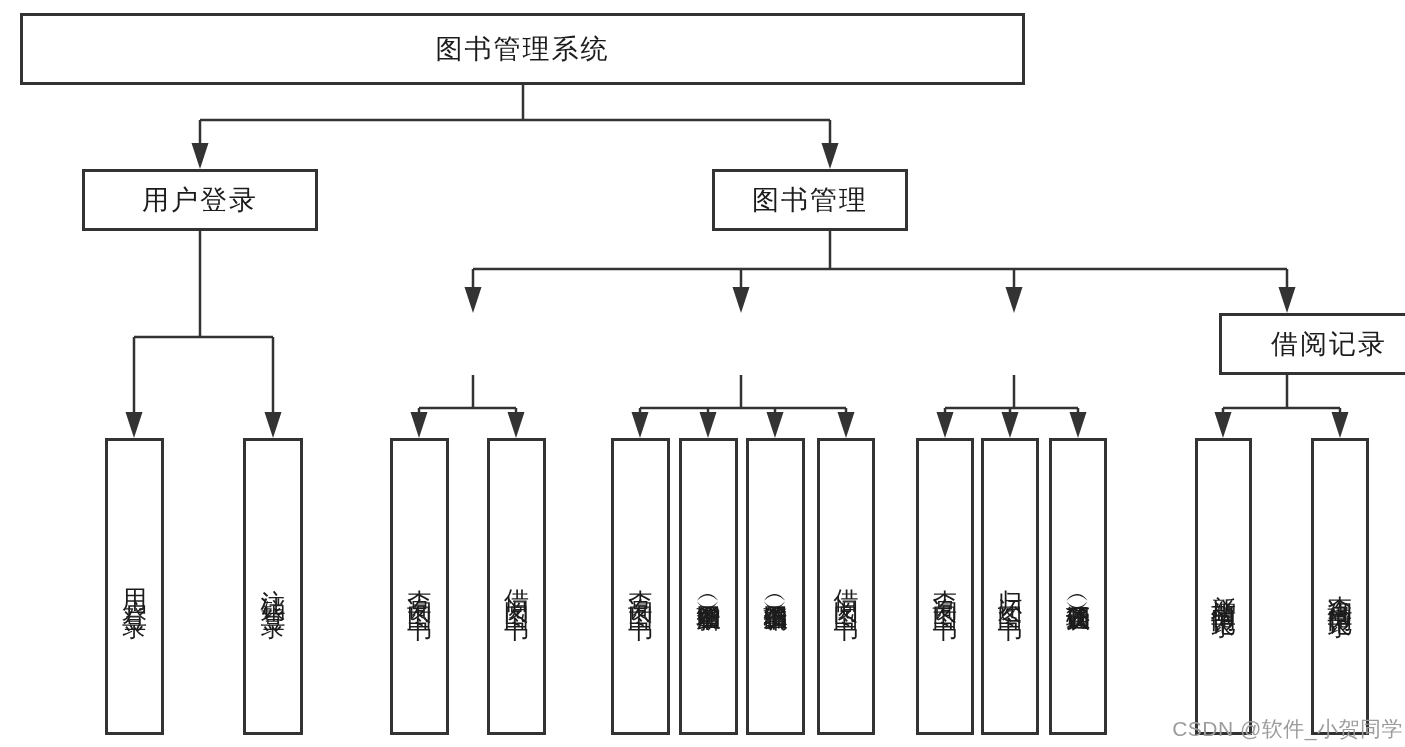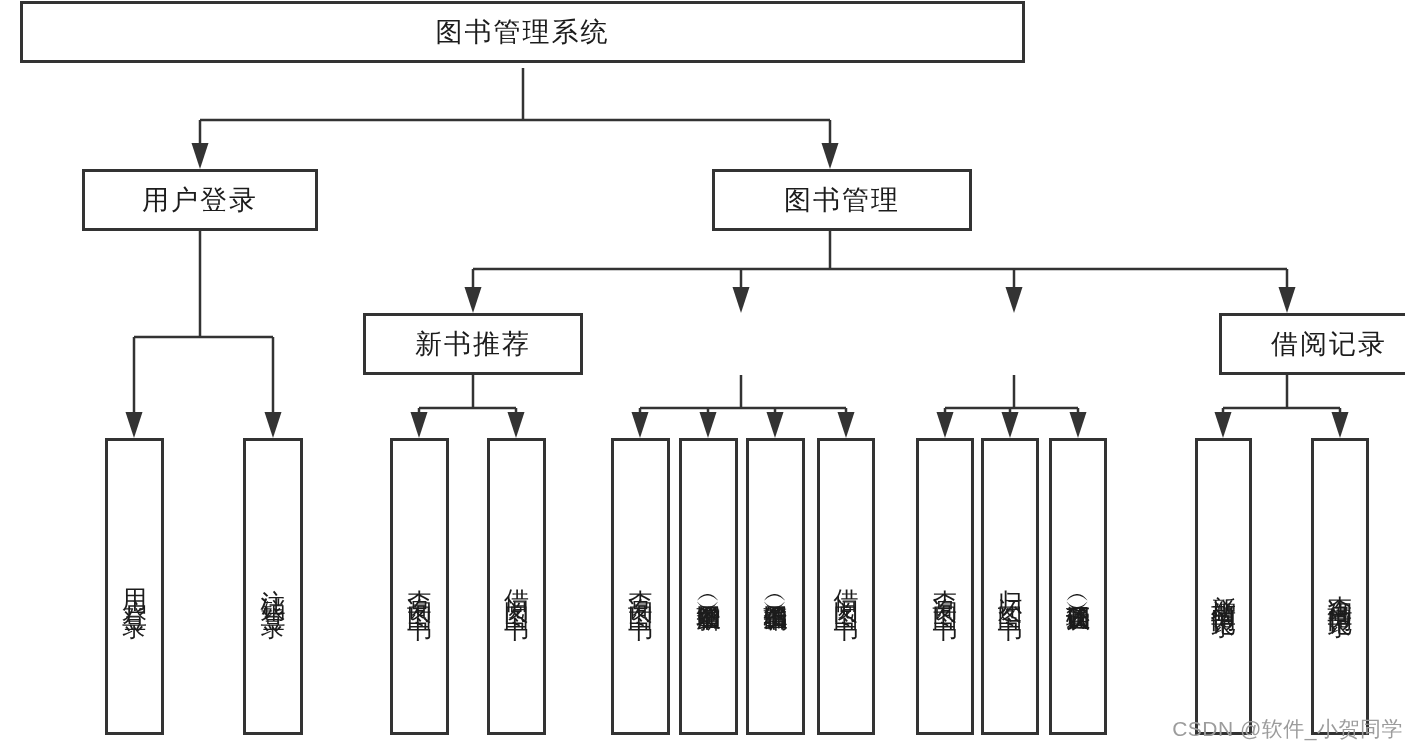--- a/index.html
+++ b/index.html
@@ -139,7 +139,7 @@
     <polygon class="ahead" points="1331.5,412 1348.5,412 1340,438"></polygon>
   </svg>
 
-  <div class="node hnode" style="left:20px; top:1px; width:1005px; height:62px;">
+  <div class="node hnode" style="left:20px; top:13px; width:1005px; height:72px;">
     <span>图书管理系统</span>
   </div>
 

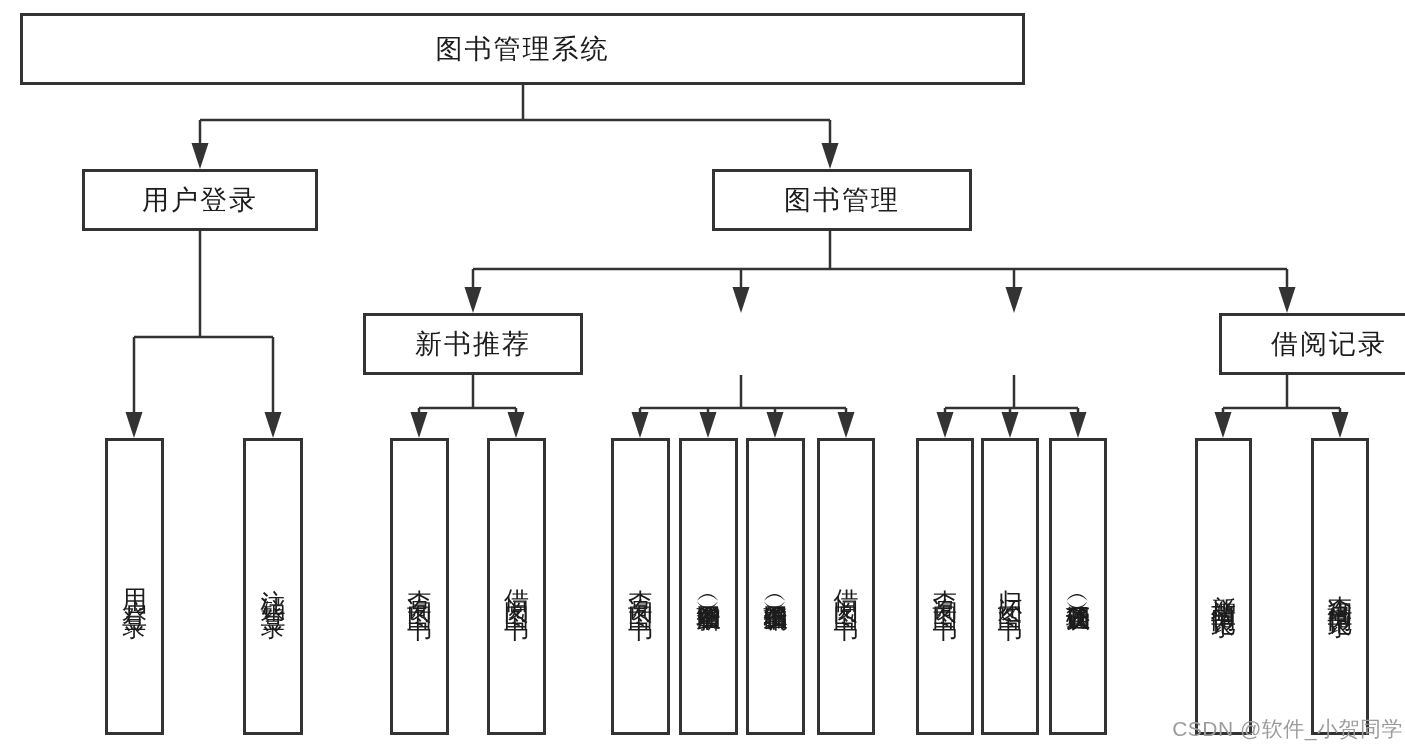--- a/index.html
+++ b/index.html
@@ -146,7 +146,7 @@
   <div class="node hnode" style="left:82px; top:169px; width:236px; height:62px;">
     <span>用户登录</span>
   </div>
-  <div class="node hnode" style="left:712px; top:169px; width:260px; height:62px;">
+  <div class="node hnode" style="left:712px; top:169px; width:196px; height:62px;">
     <span>图书管理</span>
   </div>
 

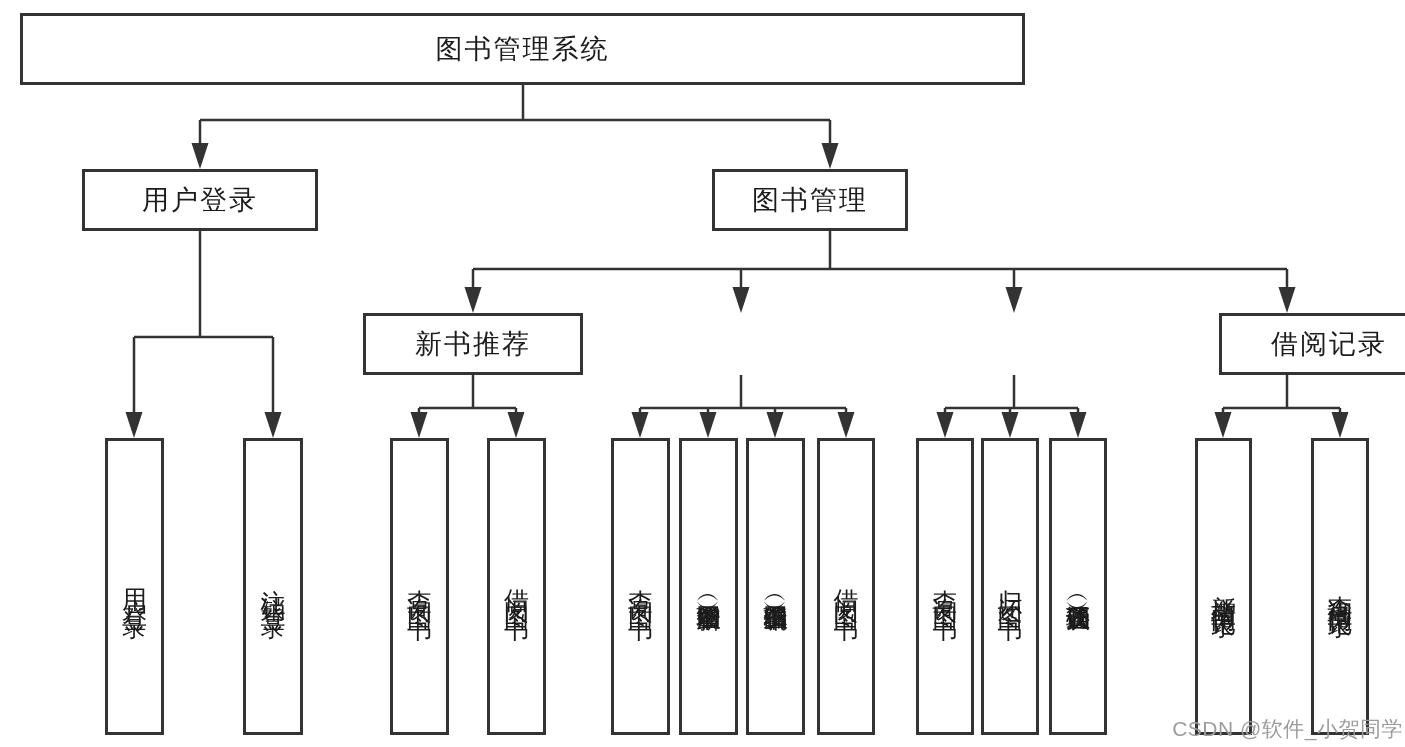--- a/index.html
+++ b/index.html
@@ -150,9 +150,6 @@
     <span>图书管理</span>
   </div>
 
-  <div class="node hnode" style="left:363px; top:313px; width:220px; height:62px;">
-    <span>新书推荐</span>
-  </div>
   <div class="node hnode" style="left:1219px; top:313px; width:220px; height:62px;">
     <span>借阅记录</span>
   </div>

